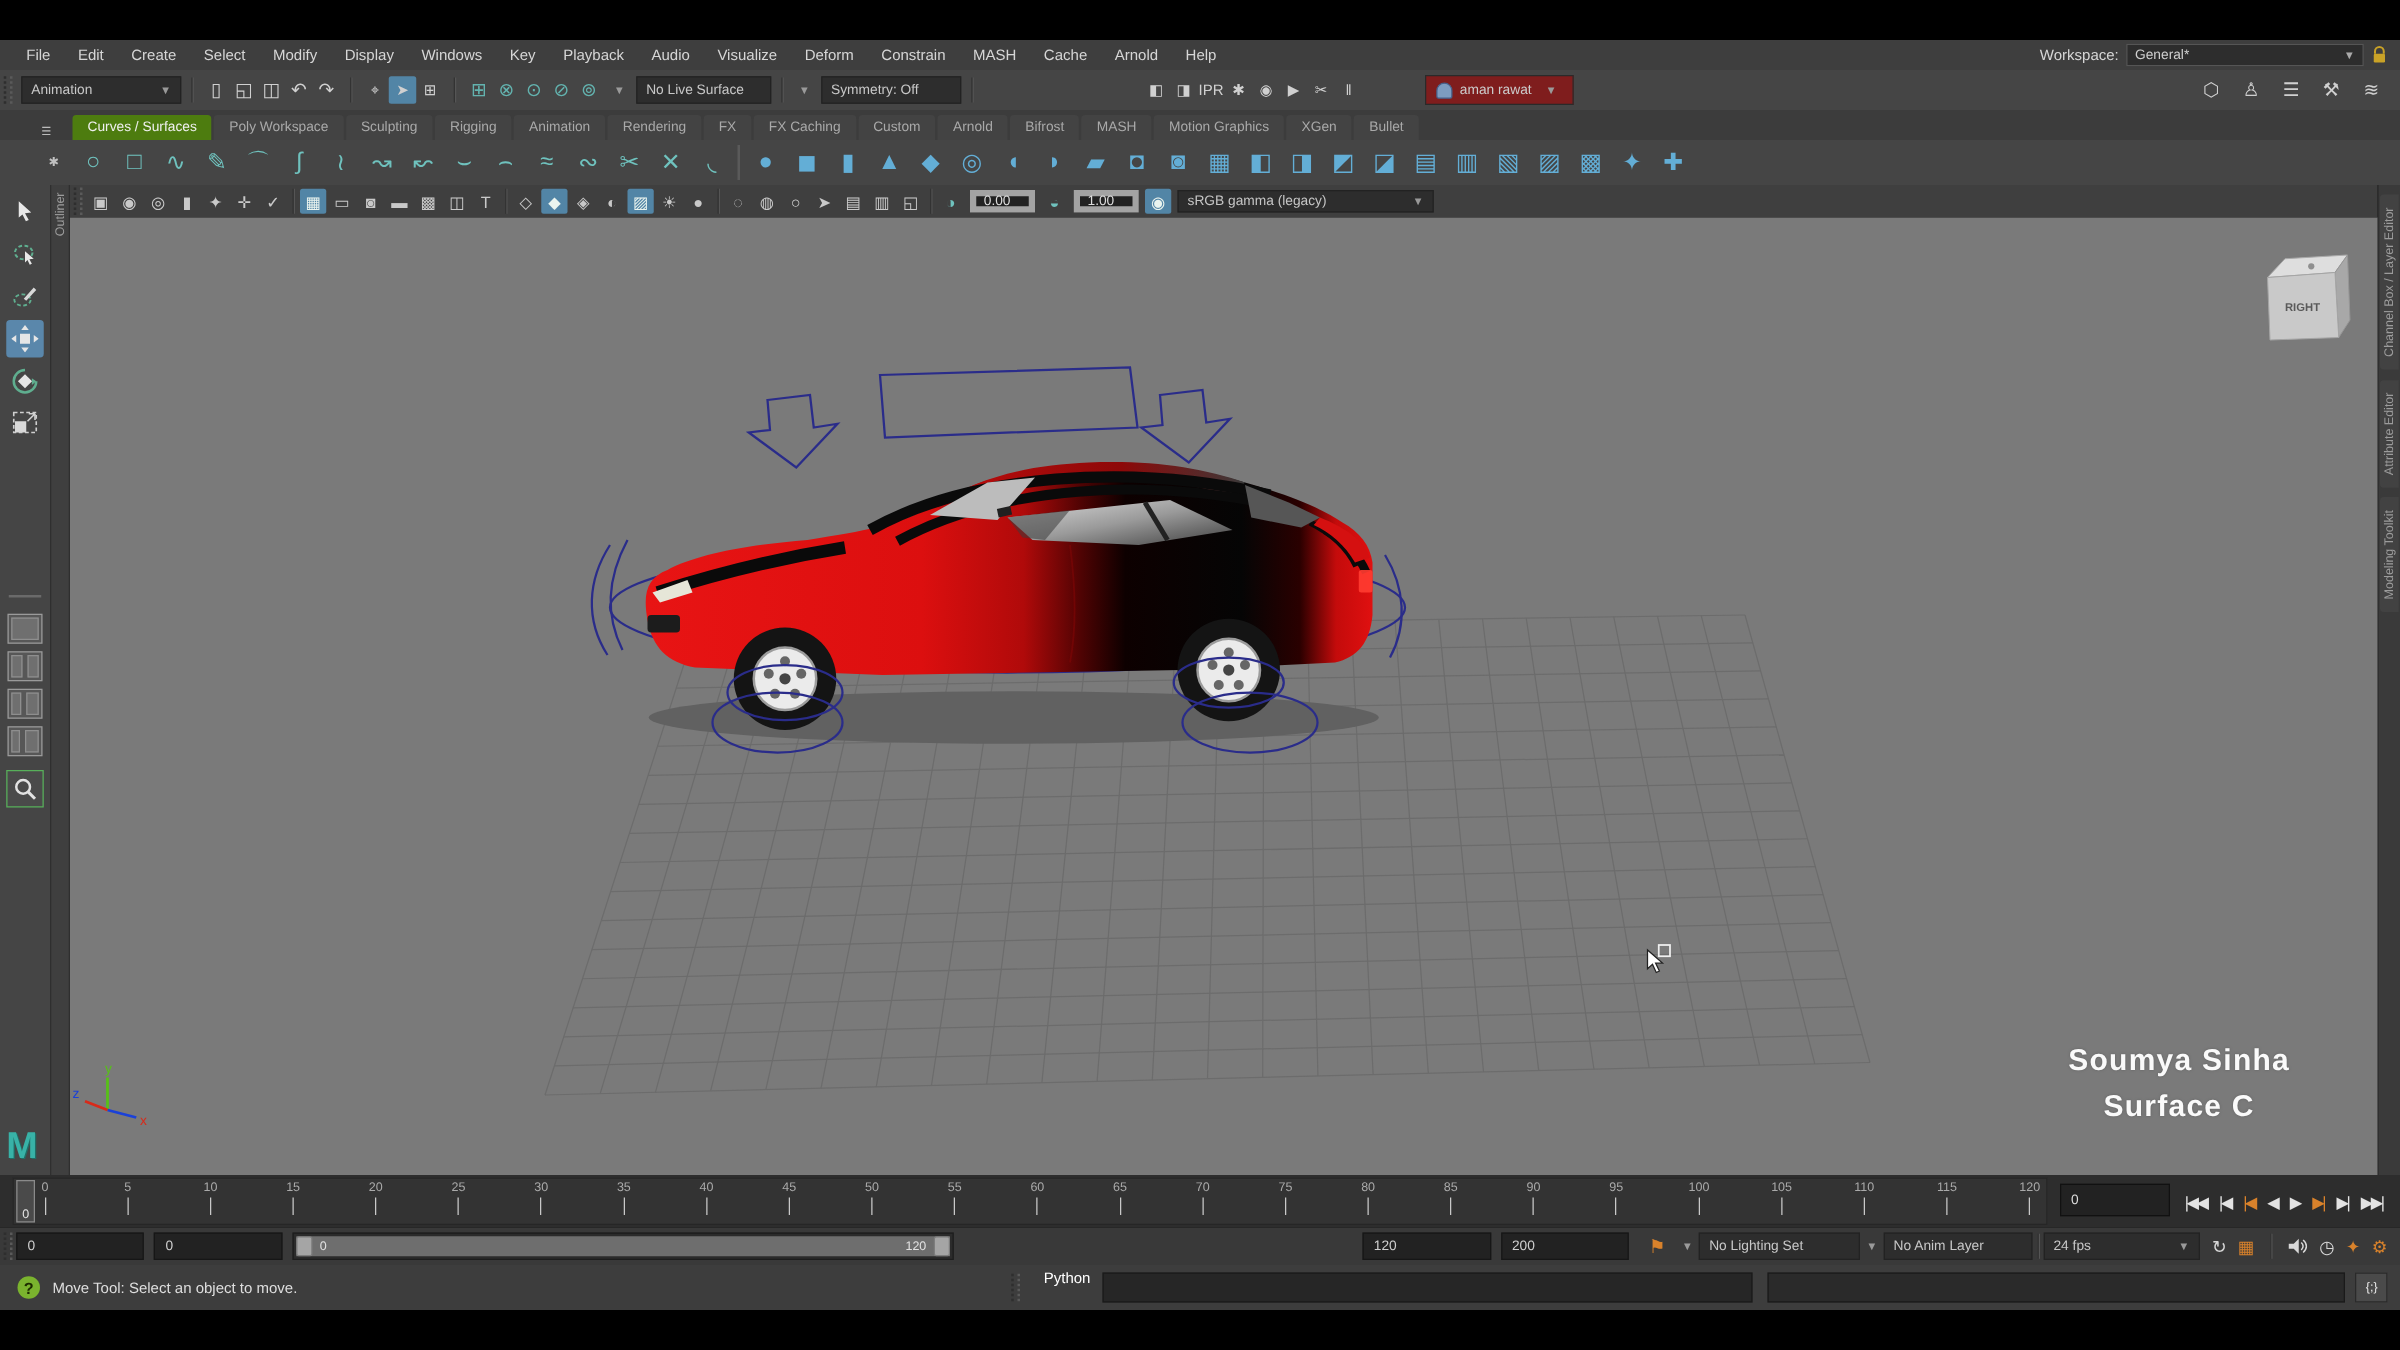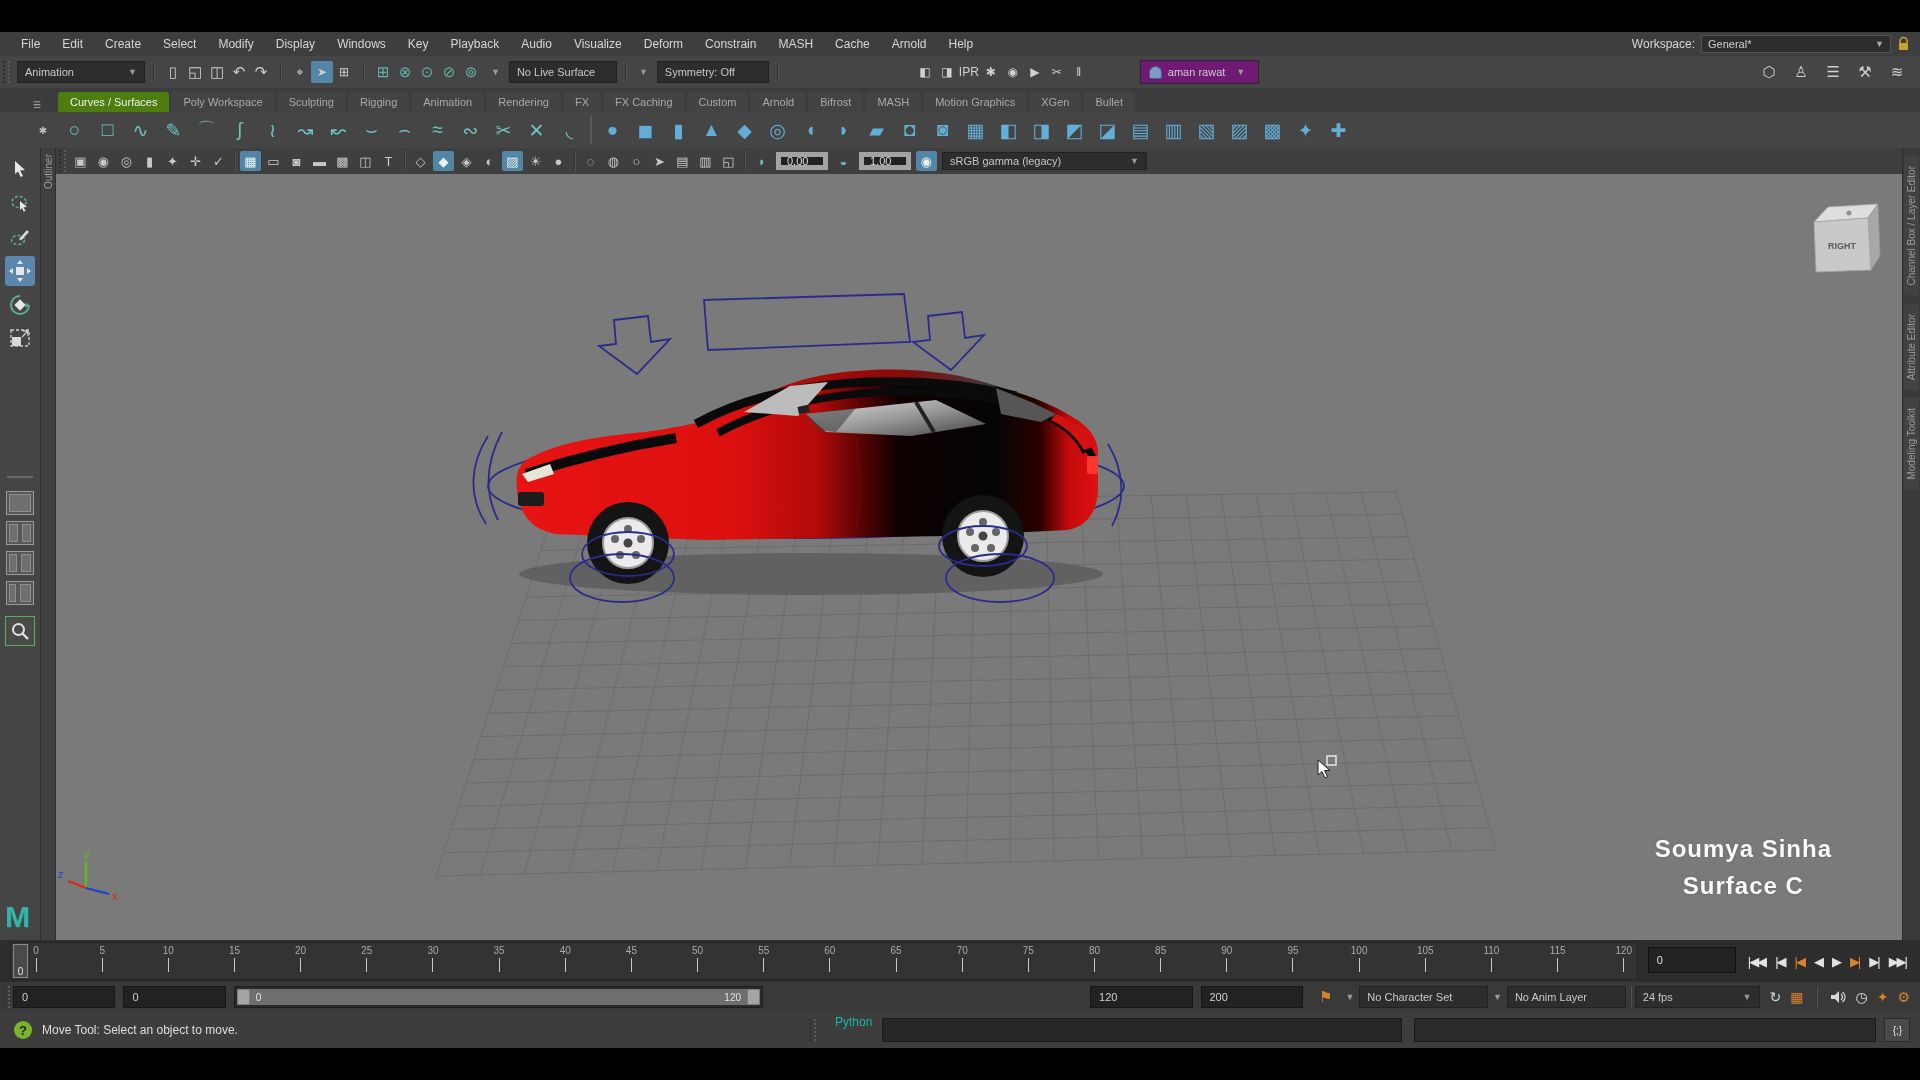--- a/index.html
+++ b/index.html
@@ -27,7 +27,7 @@
   .wicon.sm { font-size:12px; }
   .wicon.active { background:#5285a6; border-radius:2px; }
   .ticon { width:22px; height:22px; display:flex; align-items:center; justify-content:center; color:#63b3af; font-size:15px; }
-  #user-chip { height:24px; display:flex; align-items:center; gap:6px; background:#701a75; border:1px solid #2a2a2a; padding:0 8px; margin-left:46px; }
+  #user-chip { height:24px; display:flex; align-items:center; gap:6px; background:#7f1d1d; border:1px solid #2a2a2a; padding:0 8px; margin-left:46px; }
   #user-chip .avatar { width:13px; height:13px; border-radius:50% 50% 2px 2px; background:#7d9cc0; border:1px solid #46608a; }
   #statusline .right-toggles { margin-left:auto; display:flex; gap:10px; padding-right:12px; color:#cfcfcf; }
 

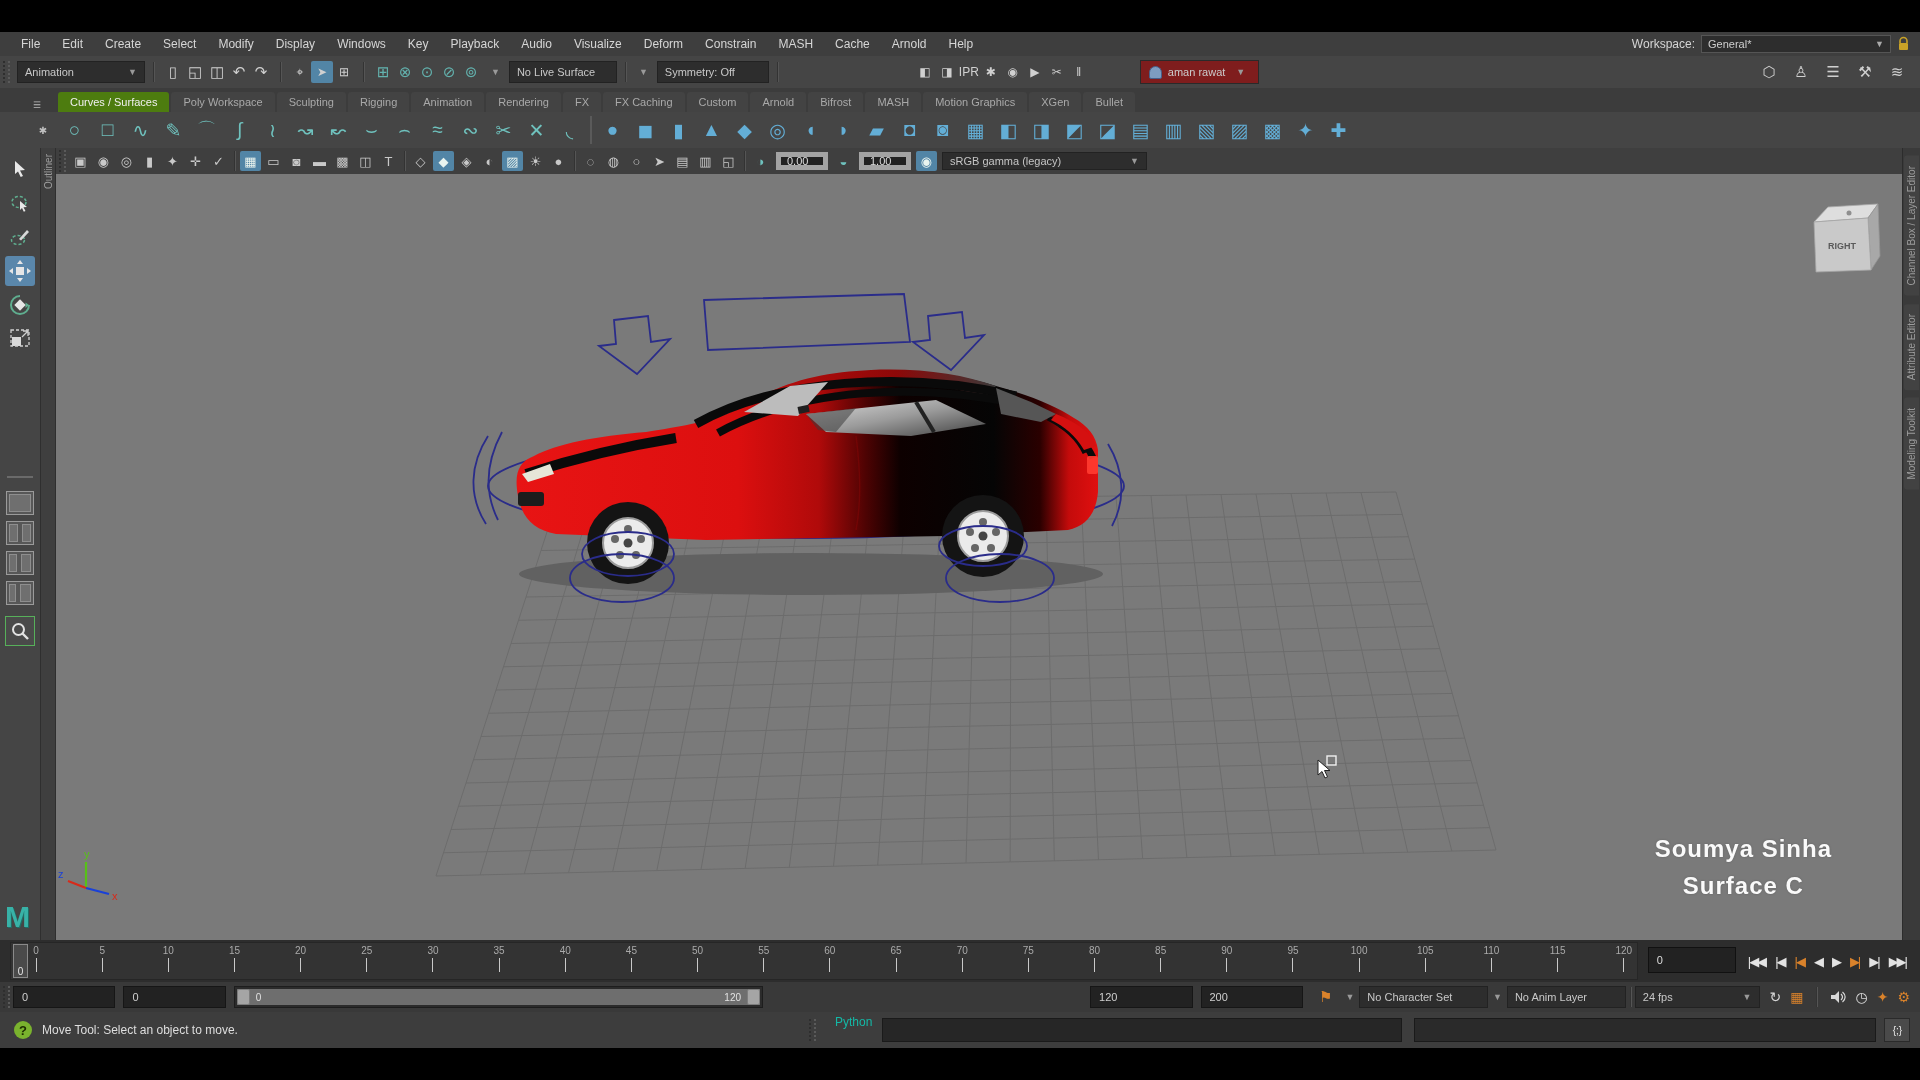--- a/index.html
+++ b/index.html
@@ -790,7 +790,7 @@
     <span id="key-ticks-icon">⚑</span>
     <span class="mini-arrow">▼</span>
     <div class="dd-box" style="width:132px">
-      <span>No Character Set</span>
+      <span>No Lighting Set</span>
     </div>
     <span class="mini-arrow">▼</span>
     <div class="dd-box" style="width:122px">

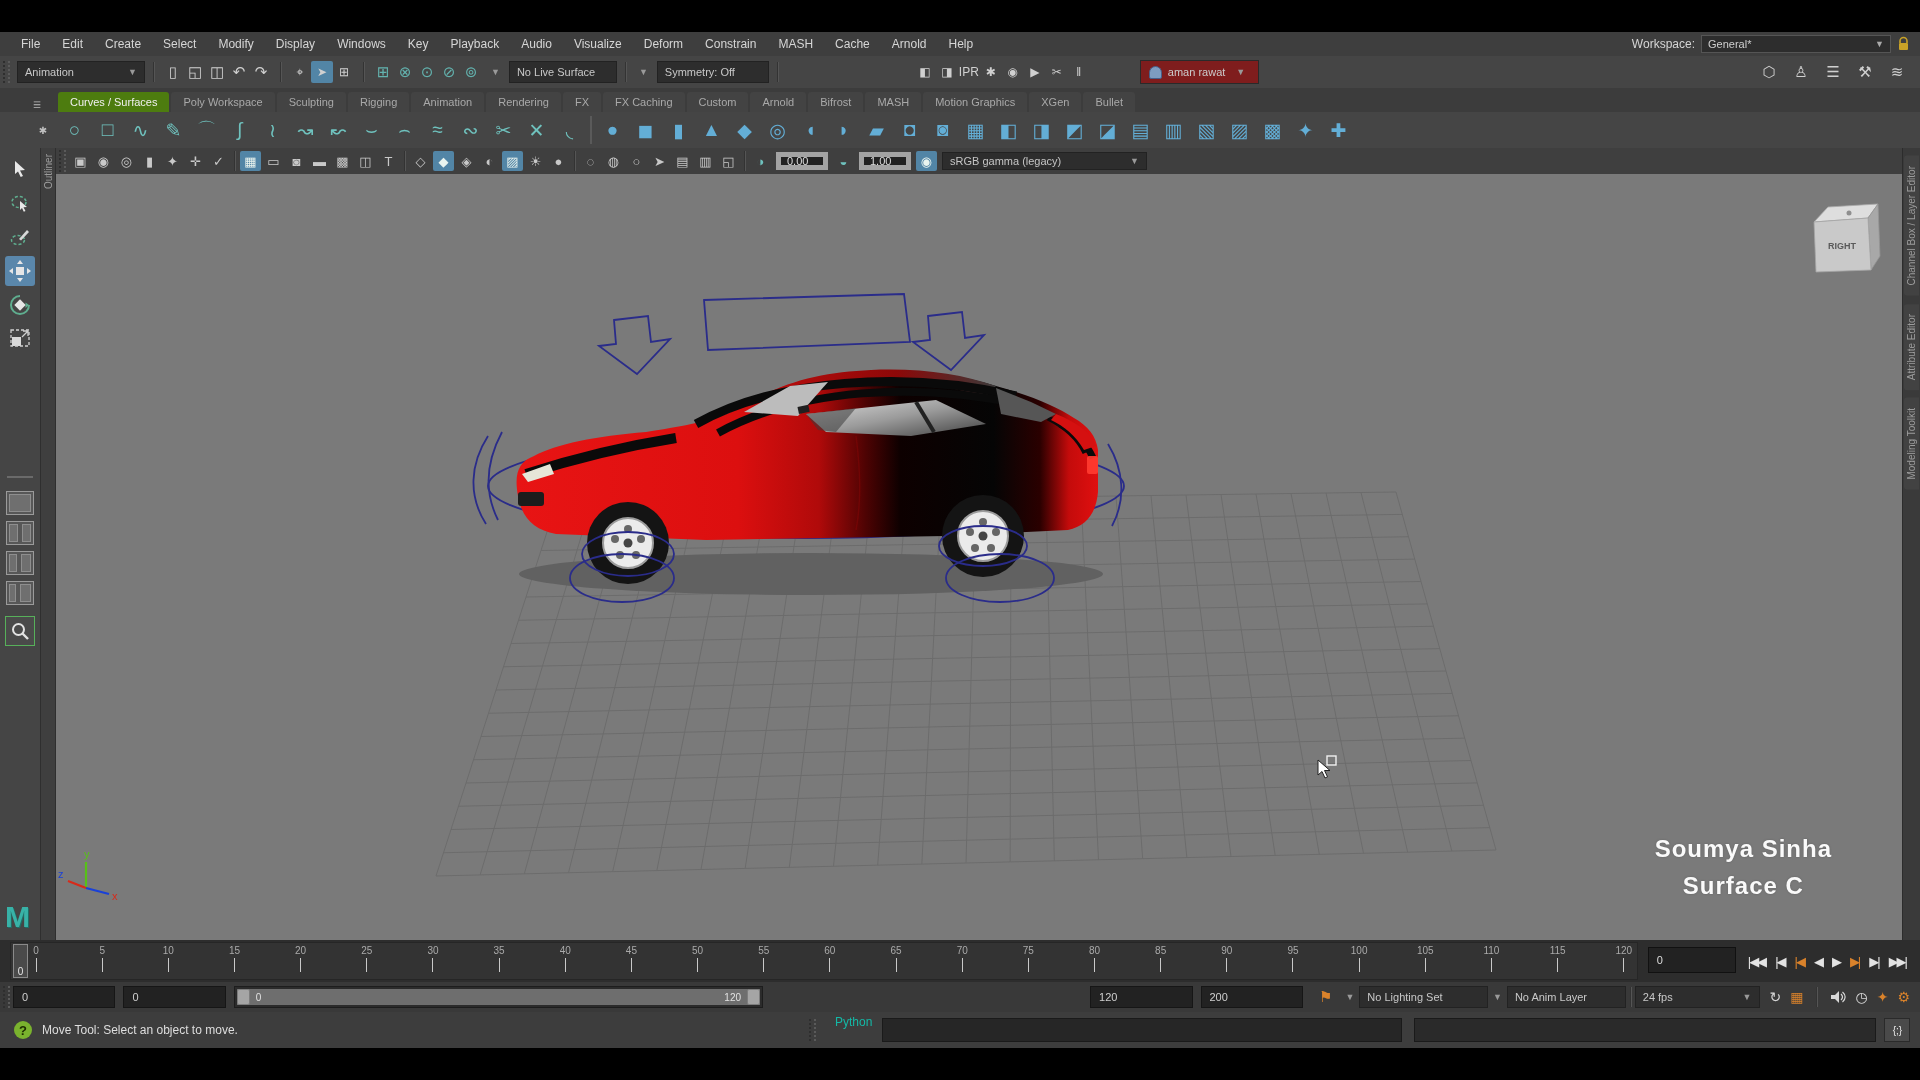--- a/index.html
+++ b/index.html
@@ -108,7 +108,7 @@
   #command-row { top:1012px; left:0; width:1920px; height:36px; background:#3d3d3d; display:flex; align-items:center; font-size:12px; color:#dedede; }
   #help-icon { width:18px; height:18px; border-radius:50%; background:#7ab32e; color:#1d2b00; font-weight:bold; font-size:13px; display:flex; align-items:center; justify-content:center; margin:0 10px 0 14px; }
   #help-area { width:806px; display:flex; align-items:center; }
-  #cmd-lang { margin:0 10px 16px 16px; color:#14b8a6; }
+  #cmd-lang { margin:0 10px 16px 16px; color:#ffffff; }
   #cmd-input { width:520px; height:24px; background:#262626; border:1px solid #1a1a1a; }
   #cmd-output { width:462px; height:24px; background:#2a2a2a; border:1px solid #1a1a1a; margin-left:12px; }
   #script-editor-btn { width:26px; height:24px; margin-left:8px; background:#4a4a4a; border:1px solid #2a2a2a; color:#e8e8e8; font-size:10px; display:flex; align-items:center; justify-content:center; }

